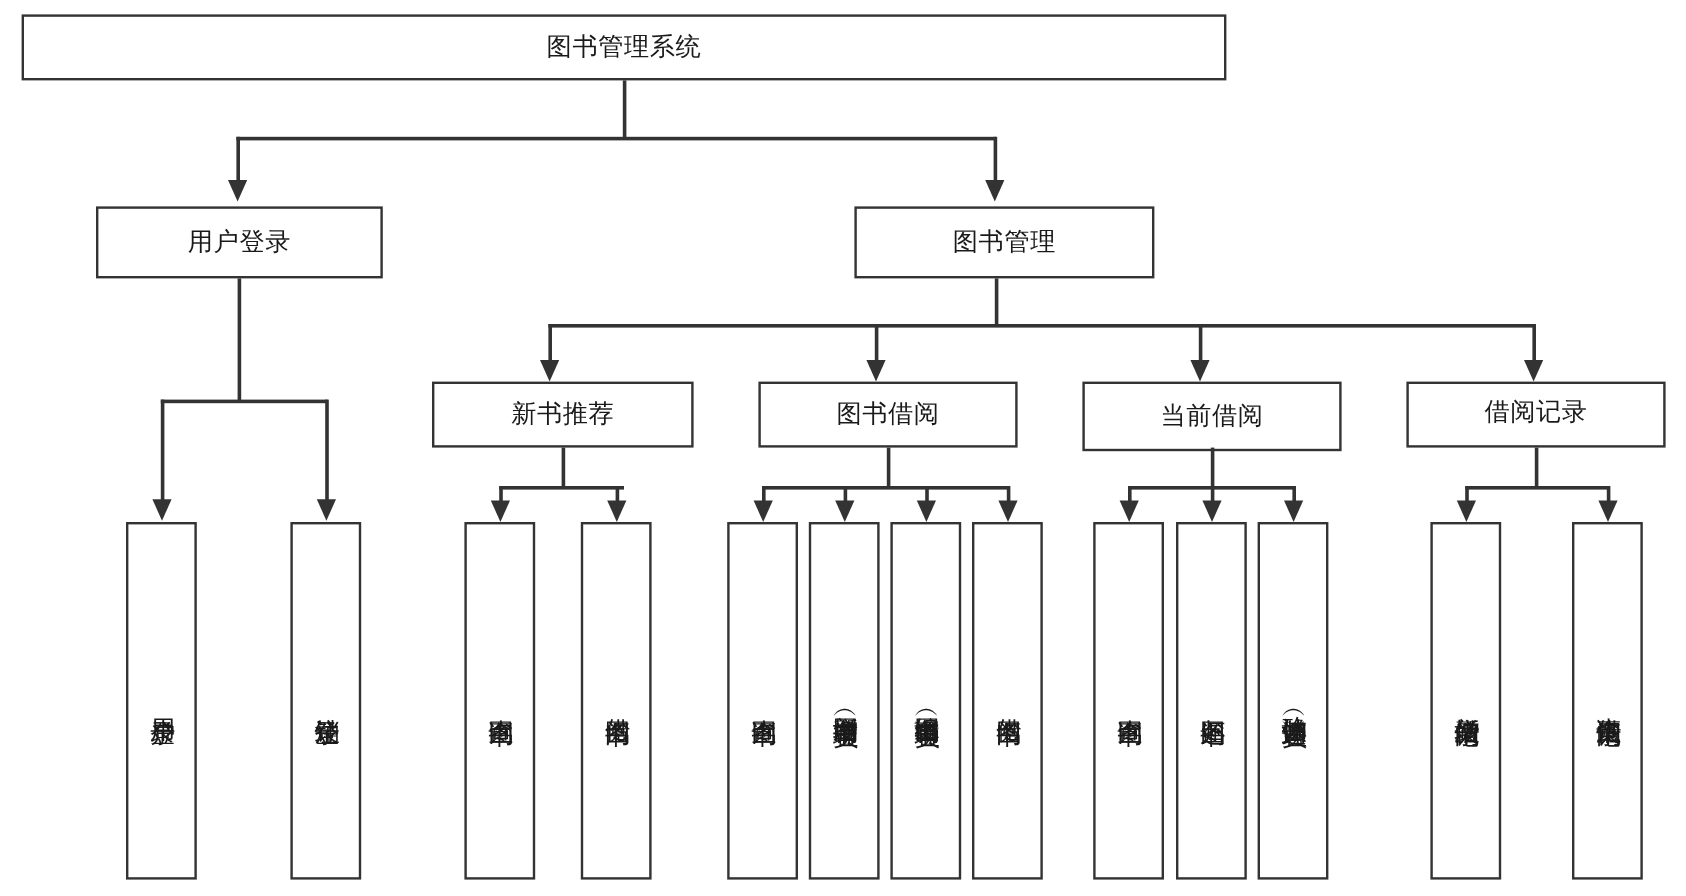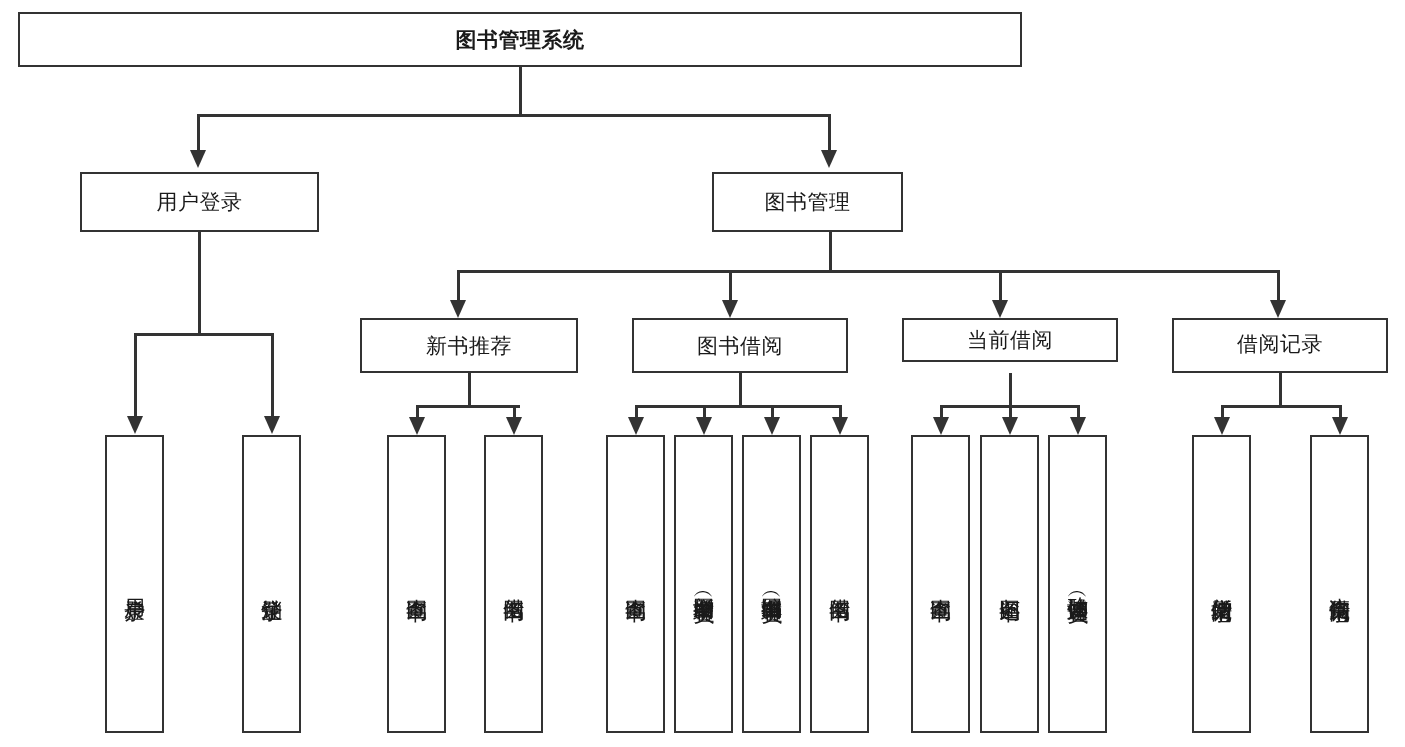--- a/index.html
+++ b/index.html
@@ -78,7 +78,7 @@
 
 <div id="canvas">
 
-  <div class="node horiz" style="left:18px; top:12px; width:1004px; height:55px;font-weight:bold;">
+  <div class="node horiz" style="left:18px; top:12px; width:1004px; height:55px;">
     <span class="txt">图书管理系统</span>
   </div>
 

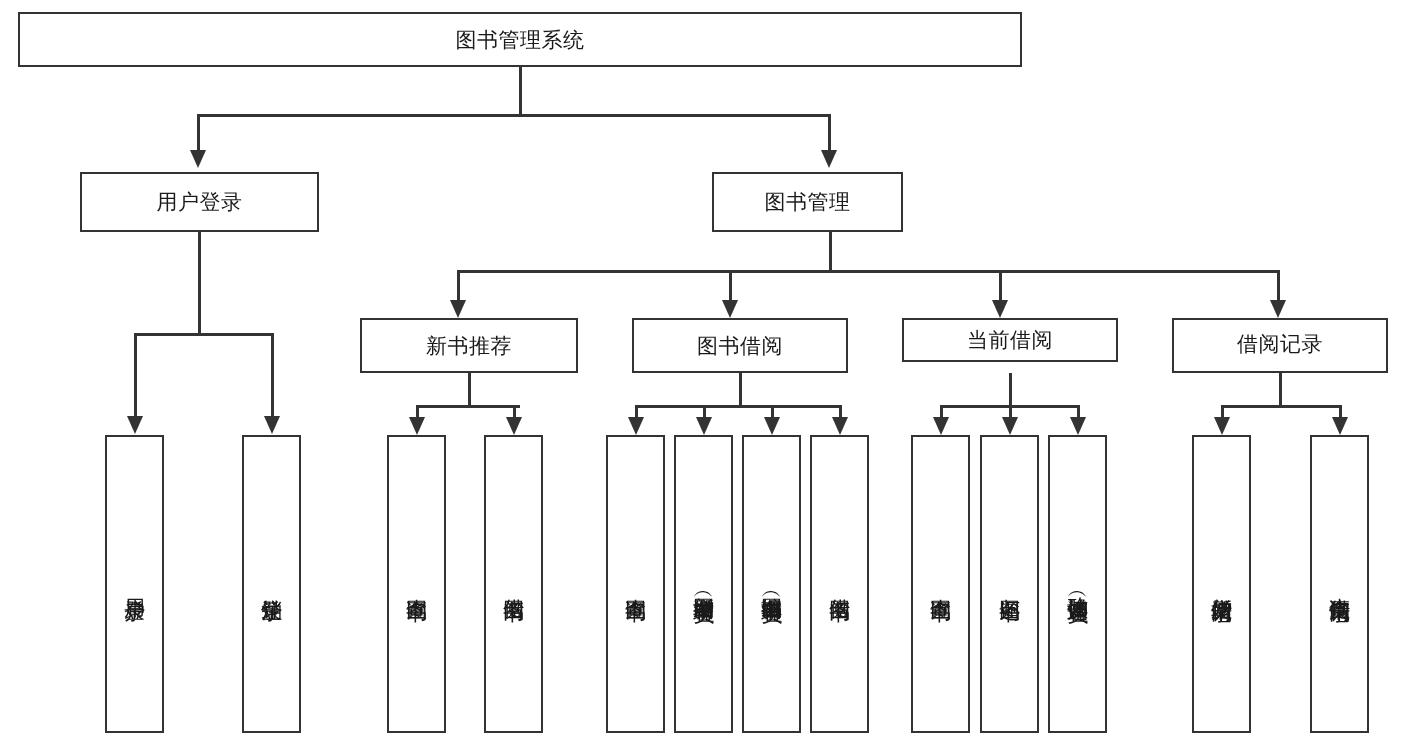--- a/index.html
+++ b/index.html
@@ -94,7 +94,7 @@
   <div class="node horiz" style="left:80px; top:172px; width:239px; height:60px;">
     <span class="txt">用户登录</span>
   </div>
-  <div class="node horiz" style="left:712px; top:172px; width:191px; height:60px;">
+  <div class="node horiz" style="left:712px; top:172px; width:250px; height:60px;">
     <span class="txt">图书管理</span>
   </div>
 

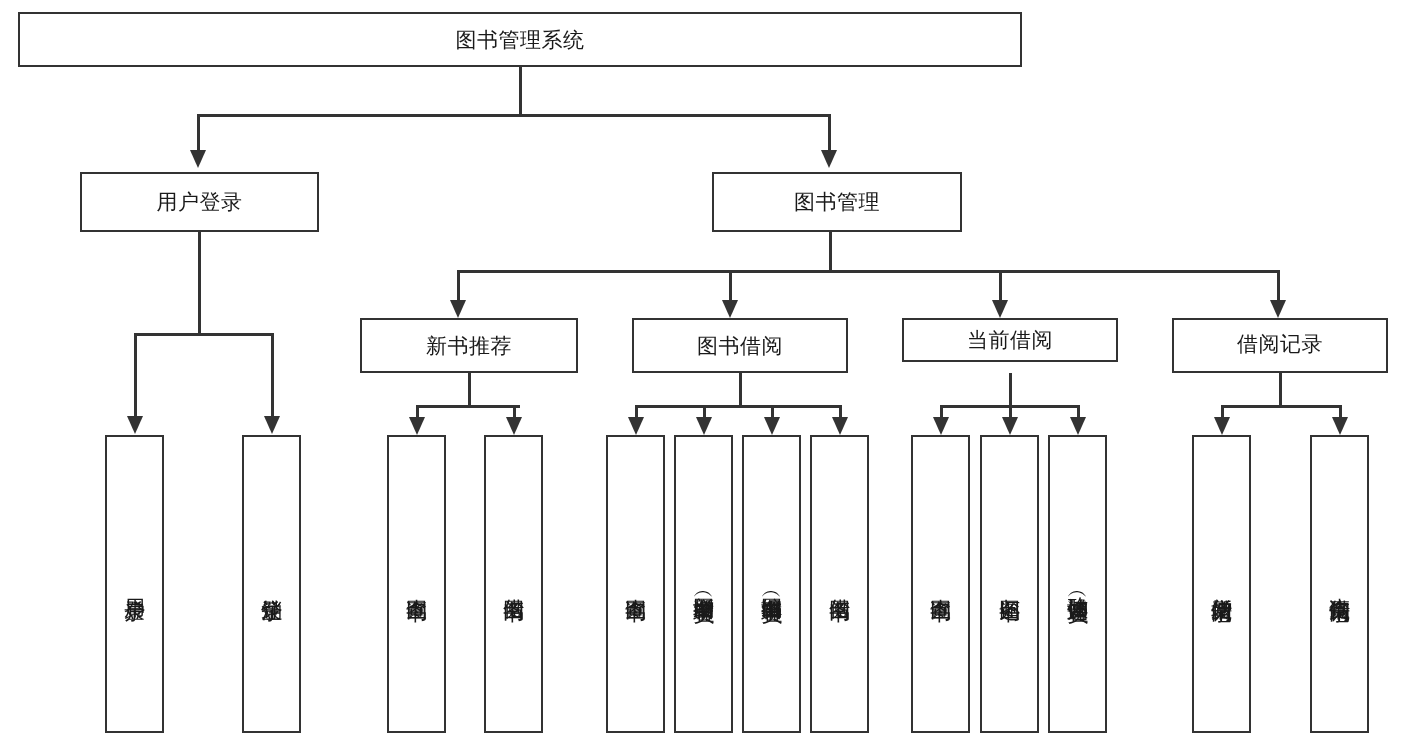--- a/index.html
+++ b/index.html
@@ -122,7 +122,7 @@
   <div class="node horiz" style="left:632px; top:318px; width:216px; height:55px;">
     <span class="txt">图书借阅</span>
   </div>
-  <div class="node horiz" style="left:902px; top:318px; width:216px; height:44px;text-align:right;">
+  <div class="node horiz" style="left:902px; top:318px; width:216px; height:58px;text-align:right;">
     <span class="txt">当前借阅</span>
   </div>
   <div class="node horiz" style="left:1172px; top:318px; width:216px; height:55px;font-family:Liberation Mono, monospace;">

